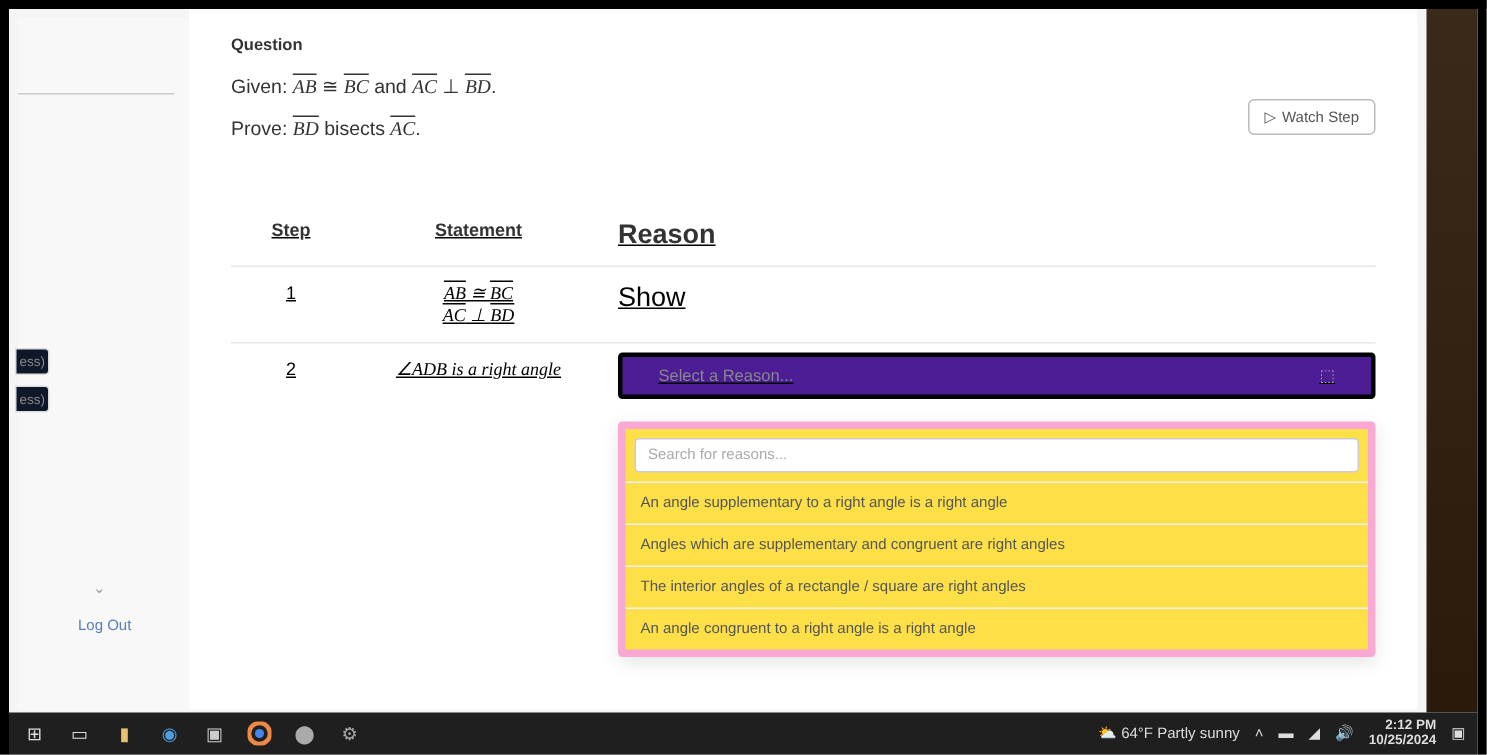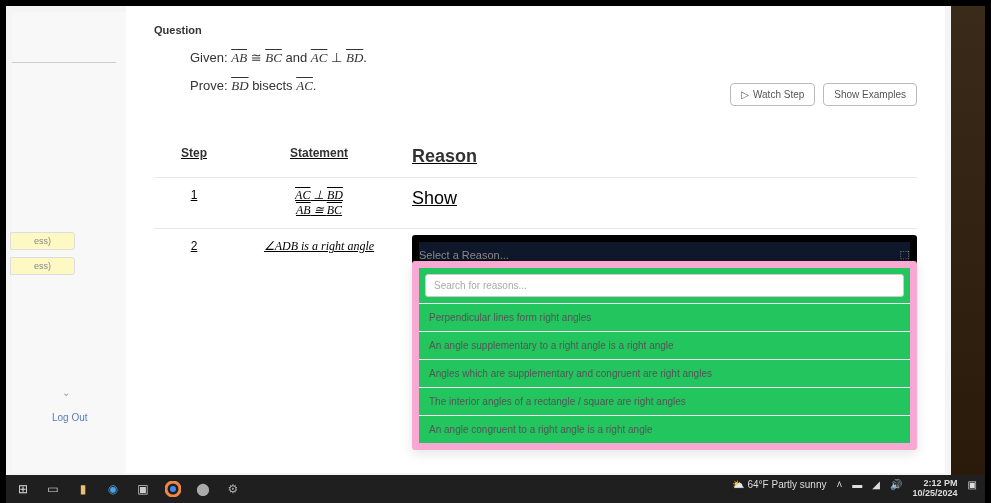--- a/index.html
+++ b/index.html
@@ -67,8 +67,7 @@
     .question-row {
       display: flex;
       justify-content: space-between;
-      align-items: flex-end;
-      margin-left: 36px;
+      align-items: center;
     }
     .math-line {
       font-size: 13px;

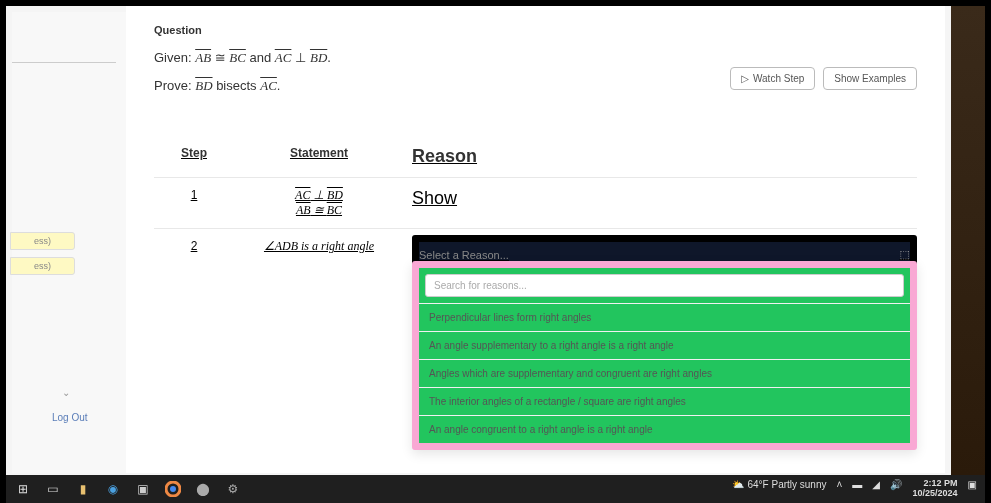--- a/index.html
+++ b/index.html
@@ -222,7 +222,6 @@
           <span>▷</span>
           <span>Watch Step</span>
         </button>
-        <button class="btn">Show Examples</button>
       </div>
     </div>
 

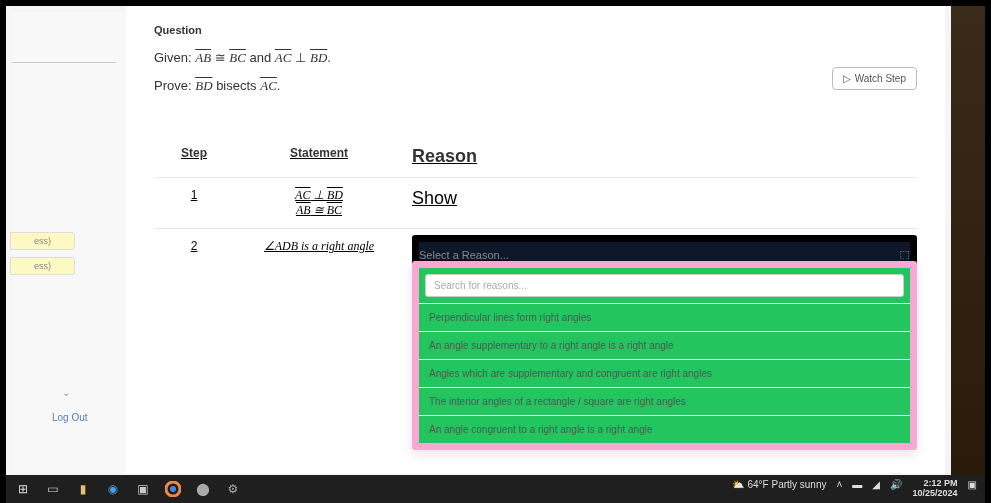--- a/index.html
+++ b/index.html
@@ -235,8 +235,8 @@
       <div class="proof-row">
         <div class="col-step">1</div>
         <div class="col-statement">
+          <div class="math-expr"><span class="overline">AB</span> ≅ <span class="overline">BC</span></div>
           <div class="math-expr"><span class="overline">AC</span> ⊥ <span class="overline">BD</span></div>
-          <div class="math-expr"><span class="overline">AB</span> ≅ <span class="overline">BC</span></div>
         </div>
         <div class="col-reason">Show</div>
       </div>

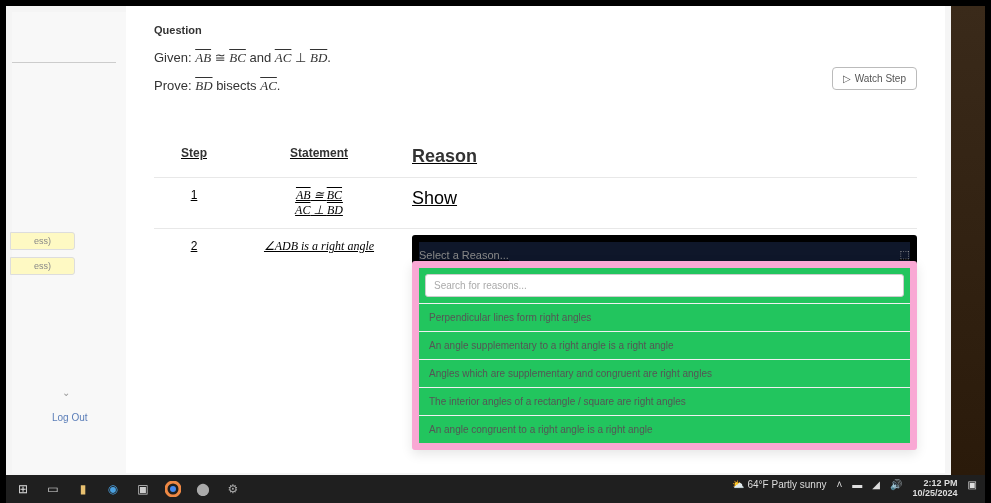--- a/index.html
+++ b/index.html
@@ -53,10 +53,10 @@
       left: -2px;
       font-size: 9px;
       color: #888;
-      padding: 3px 23px;
+      padding: 3px 2px;
       border: 1px solid #ddd;
       border-radius: 0 3px 3px 0;
-      background: #fef9c3;
+      background: #0f172a;
     }
     .question-header {
       font-weight: bold;

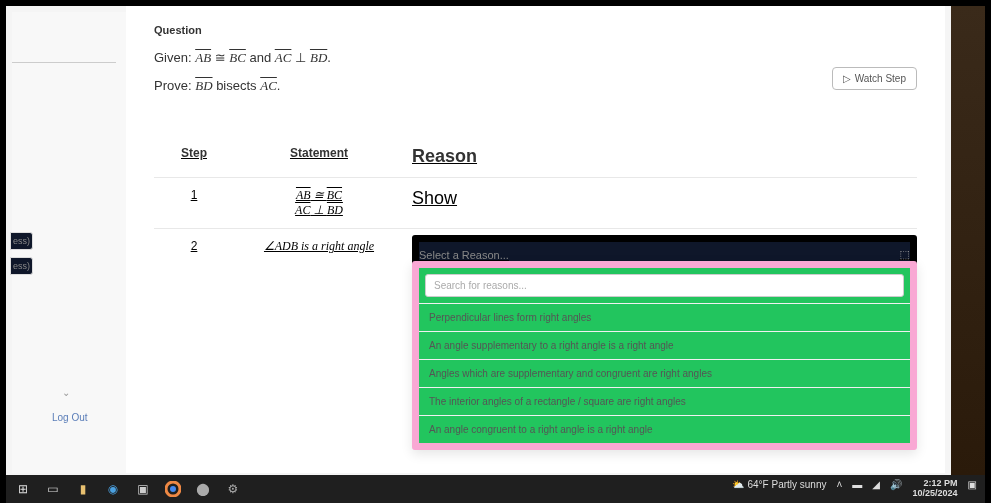--- a/index.html
+++ b/index.html
@@ -109,12 +109,12 @@
     .dropdown-container { position: relative; flex: 1; padding: 6px 0 6px 8px; }
     .select-trigger {
       width: 100%;
-      border: 7px solid #000000;
+      border: 3px solid #000000;
       border-radius: 3px;
-      padding: 6px 0;
+      padding: 6px 24px;
       font-size: 11px;
       color: #888;
-      background: #0f172a;
+      background: #4c1d95;
       display: flex;
       justify-content: space-between;
       align-items: center;

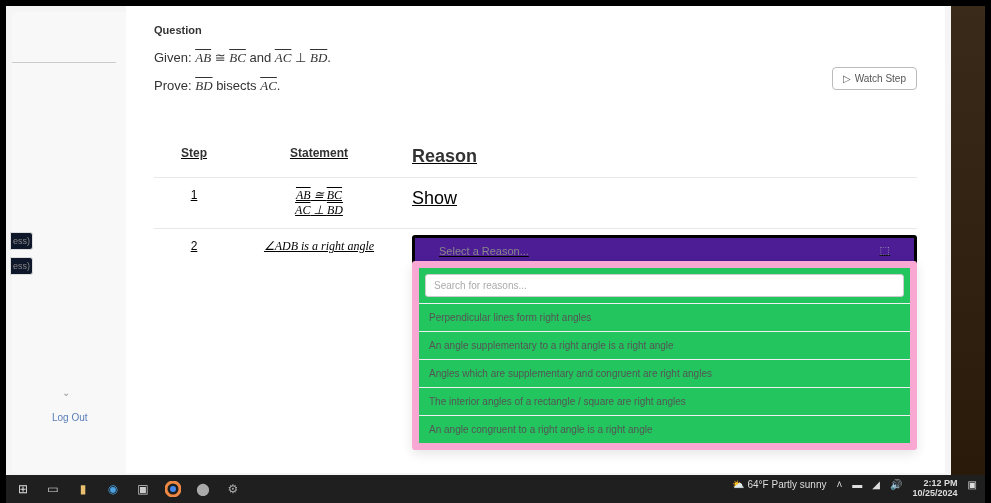--- a/index.html
+++ b/index.html
@@ -121,11 +121,11 @@
     }
     .dropdown-panel {
       position: absolute;
-      top: 32px;
+      top: 52px;
       left: 8px;
       right: 0;
-      background: #22c55e;
-      border: 7px solid #f9a8d4;
+      background: #fde047;
+      border: 5px solid #f9a8d4;
       border-radius: 3px;
       box-shadow: 0 4px 12px rgba(0,0,0,0.1);
       z-index: 10;

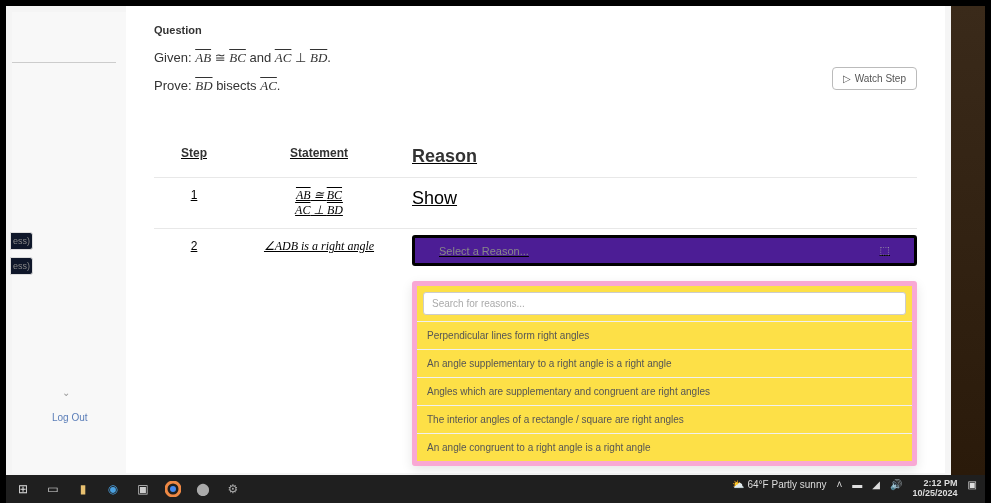--- a/index.html
+++ b/index.html
@@ -251,7 +251,6 @@
           </div>
           <div class="dropdown-panel">
             <div class="search-box">Search for reasons...</div>
-            <div class="option">Perpendicular lines form right angles</div>
             <div class="option">An angle supplementary to a right angle is a right angle</div>
             <div class="option">Angles which are supplementary and congruent are right angles</div>
             <div class="option">The interior angles of a rectangle / square are right angles</div>

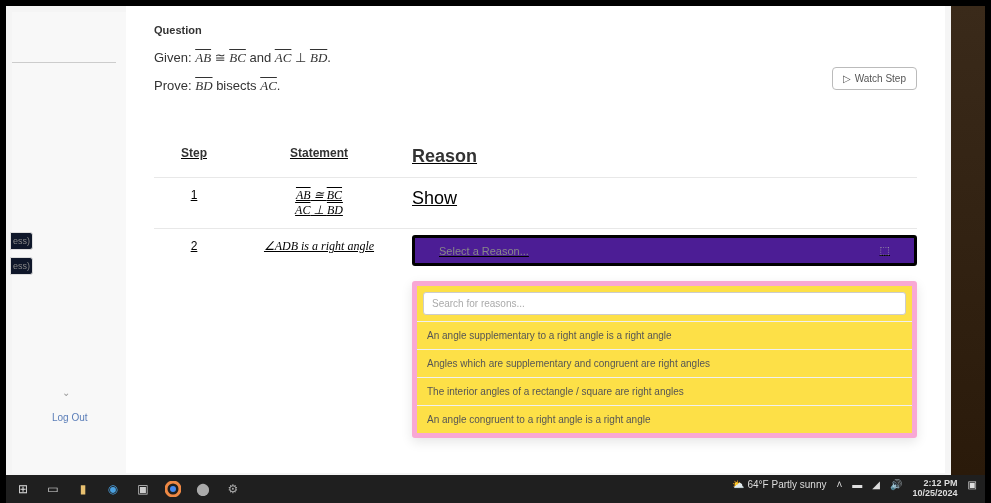--- a/index.html
+++ b/index.html
@@ -184,7 +184,7 @@
     .taskbar-right {
       margin-left: auto;
       display: flex;
-      align-items: flex-start;
+      align-items: center;
       gap: 10px;
     }
     .tb-icon { width: 18px; height: 18px; display: flex; align-items: center; justify-content: center; font-size: 12px; }

